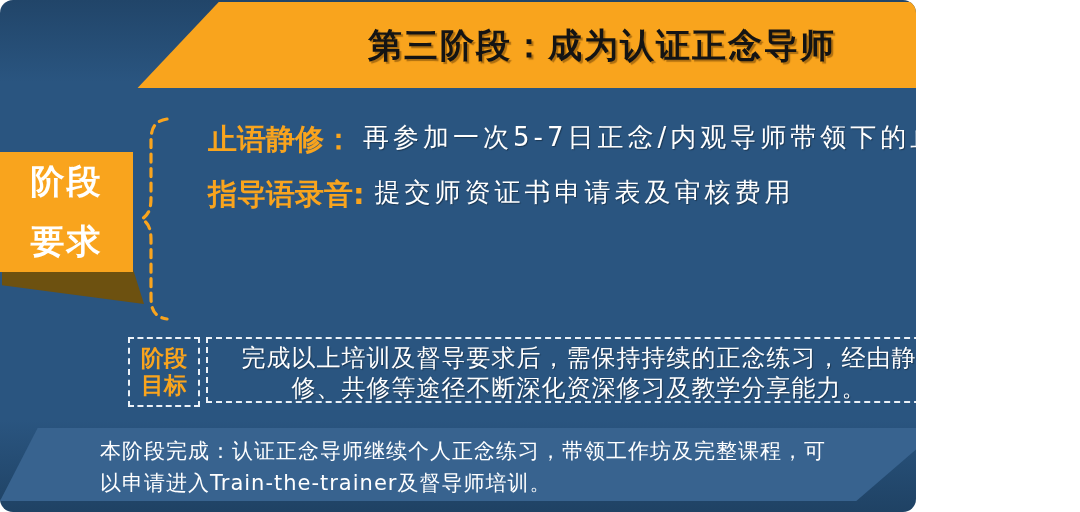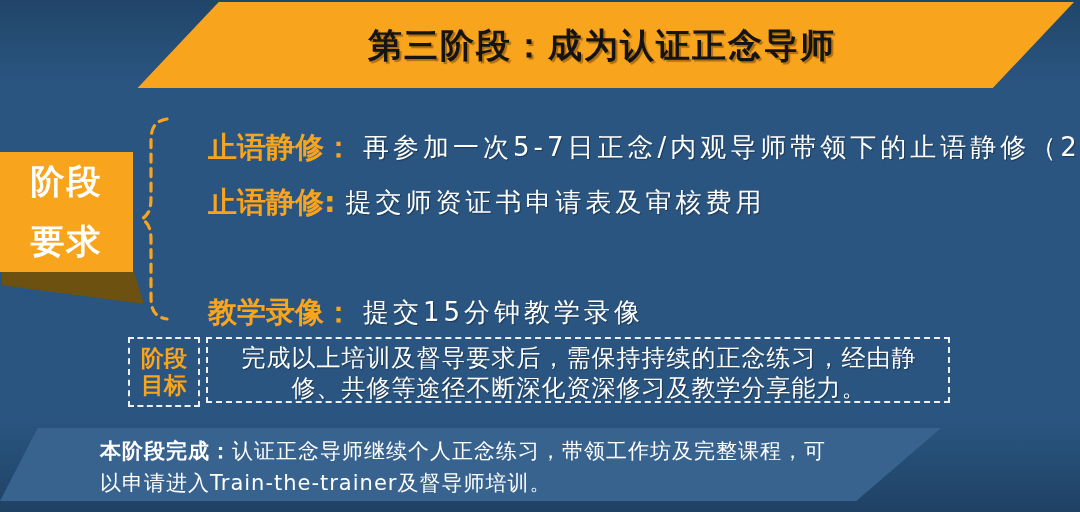--- a/index.html
+++ b/index.html
@@ -4,9 +4,10 @@
 <style>
   html,body { margin:0; padding:0; }
   .canvas {
-    position:relative; width:1080px; height:512px; overflow:hidden;
+    position:relative; width:916px; height:512px; overflow:hidden;
     background:linear-gradient(180deg,#214569 0%, #2a5580 16%, #2a5580 82%, #1f4264 100%);
     font-family:"DejaVu Sans", sans-serif;
+    border-radius:13px;
   }
 
   

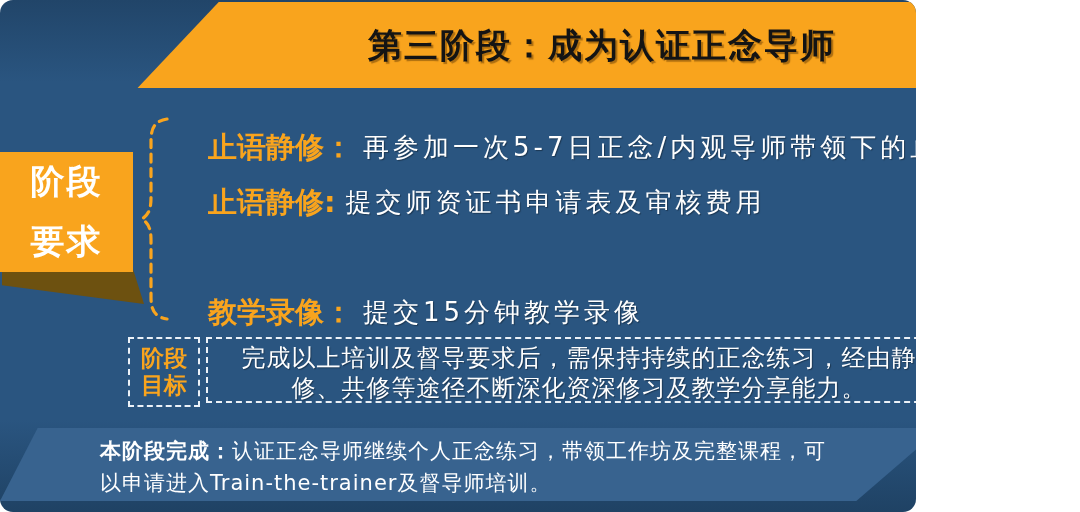--- a/index.html
+++ b/index.html
@@ -43,7 +43,7 @@
 
   
   .req-list { position:absolute; left:208px; top:120px; width:870px; }
-  .req-row { height:55px; display:flex; align-items:center; white-space:nowrap; }
+  .req-row { height:55px; display:flex; white-space:nowrap; }
   .req-label { color:#F9A41D; font-size:29px; font-weight:bold; margin-right:10px; }
   .req-text  { color:#ffffff; font-size:26px; letter-spacing:4px; text-shadow:1px 1px 1px rgba(0,0,0,0.35); }
 

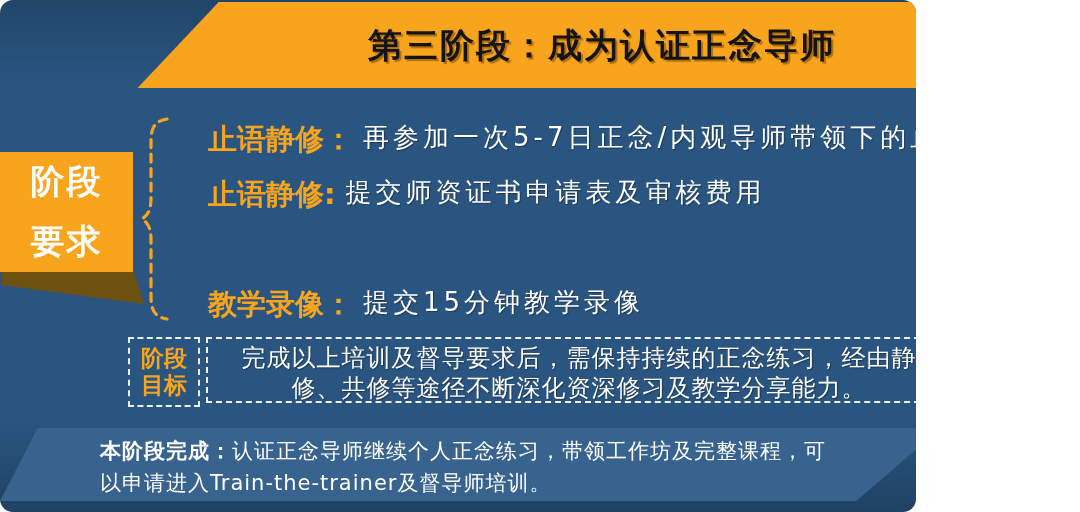--- a/index.html
+++ b/index.html
@@ -102,7 +102,7 @@
       <span class="req-text">再参加一次5-7日正念/内观导师带领下的止语静修（2年内）</span>
     </div>
     <div class="req-row">
-      <span class="req-label">止语静修:</span>
+      <span class="req-label">指导语录音:</span>
       <span class="req-text">提交师资证书申请表及审核费用</span>
     </div>
     <div class="req-row">

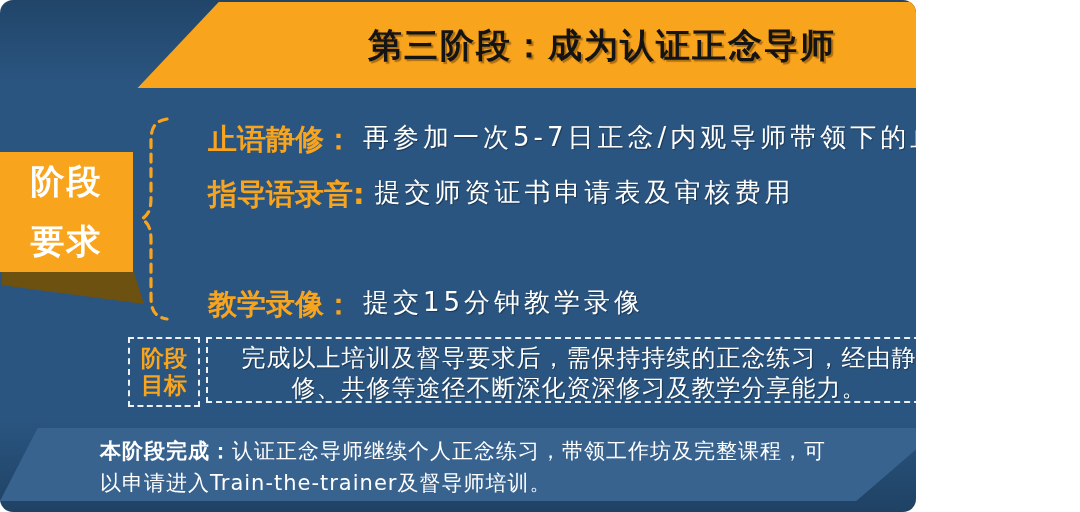--- a/index.html
+++ b/index.html
@@ -107,10 +107,6 @@
     </div>
     <div class="req-row">
     </div>
-    <div class="req-row">
-      <span class="req-label">教学录像：</span>
-      <span class="req-text">提交15分钟教学录像</span>
-    </div>
   </div>
 
   <div class="goal-label-box">

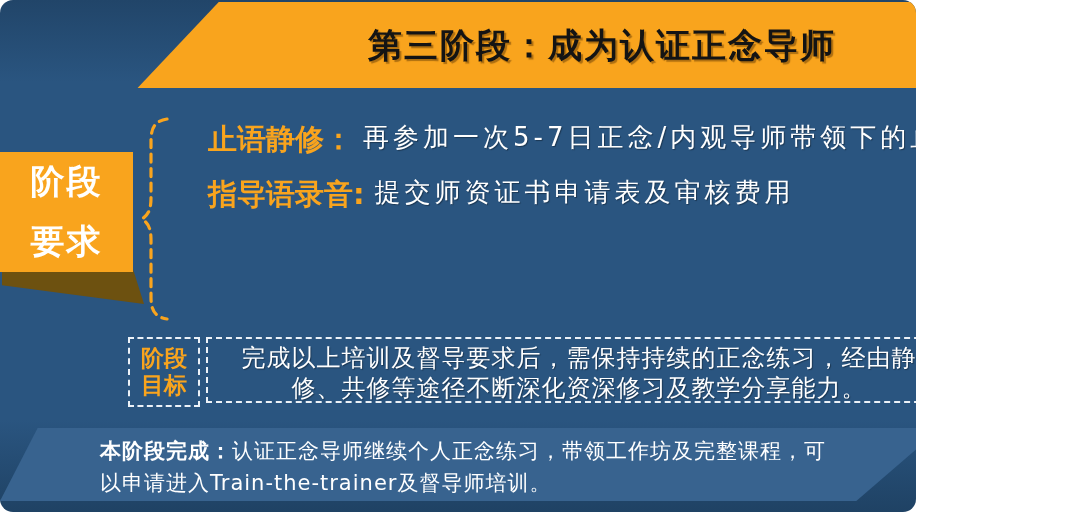--- a/index.html
+++ b/index.html
@@ -75,7 +75,7 @@
   .completion-text-wrap {
     padding:7px 0 0 100px; width:740px; color:#ffffff; font-size:21px; line-height:32px; letter-spacing:1px;
   }
-  .completion-label { font-weight:bold; }
+  .completion-label { font-weight:normal; }
 </style>
 </head>
 <body>

